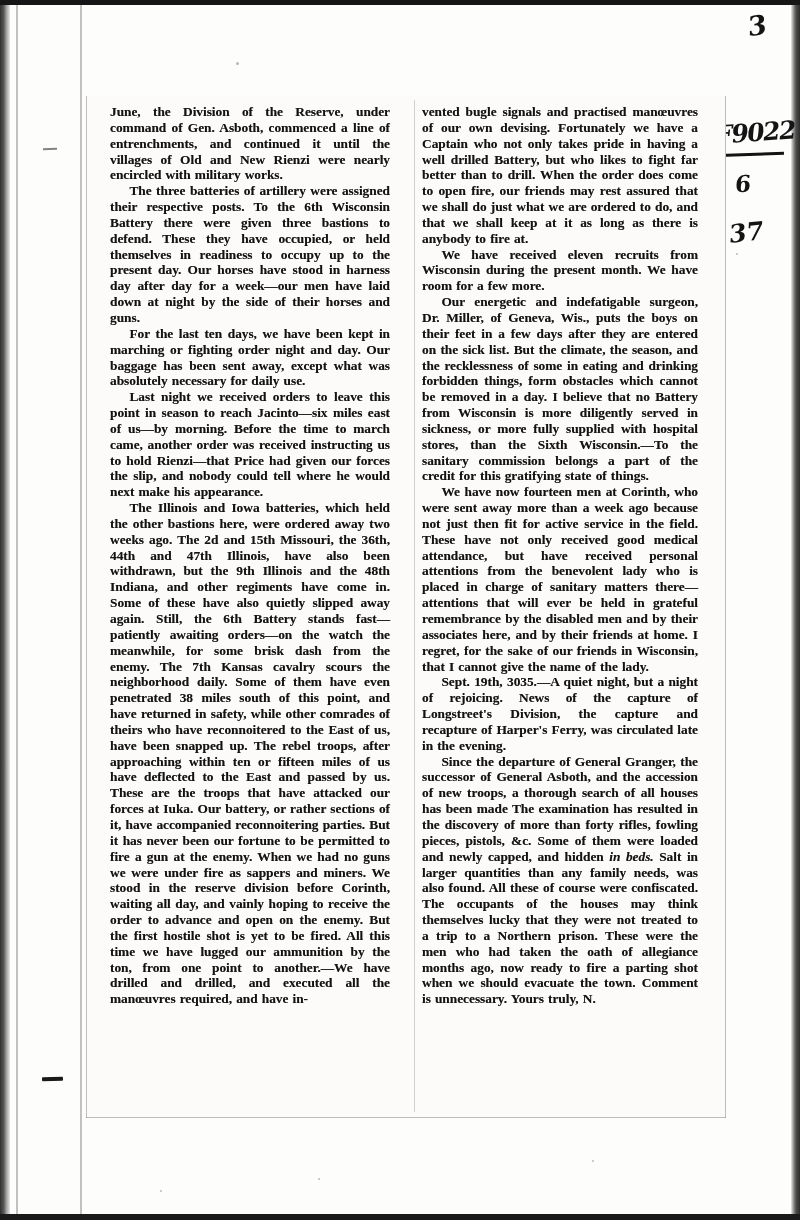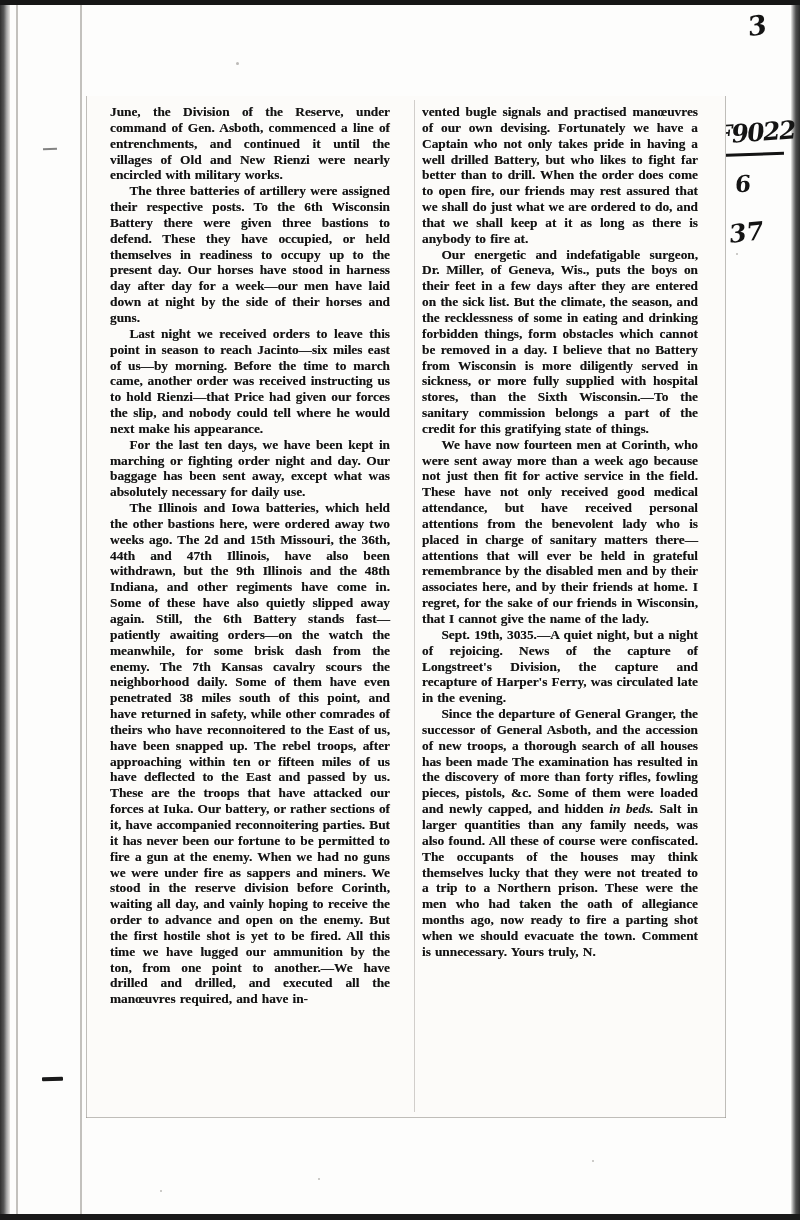--- a/index.html
+++ b/index.html
@@ -222,6 +222,7 @@
 
       <div class="col right">
         <p class="first">vented bugle signals and practised manœuvres of our own devising. Fortunately we have a Captain who not only takes pride in having a well drilled Battery, but who likes to fight far better than to drill. When the order does come to open fire, our friends may rest assured that we shall do just what we are ordered to do, and that we shall keep at it as long as there is anybody to fire at.</p>
+        <p>We have received eleven recruits from Wisconsin during the present month. We have room for a few more.</p>
         <p>Our energetic and indefatigable surgeon, Dr. Miller, of Geneva, Wis., puts the boys on their feet in a few days after they are entered on the sick list. But the climate, the season, and the recklessness of some in eating and drinking forbidden things, form obstacles which cannot be removed in a day. I believe that no Battery from Wisconsin is more diligently served in sickness, or more fully supplied with hospital stores, than the Sixth Wisconsin.—To the sanitary commission belongs a part of the credit for this gratifying state of things.</p>
         <p>We have now fourteen men at Corinth, who were sent away more than a week ago because not just then fit for active service in the field. These have not only received good medical attendance, but have received personal attentions from the benevolent lady who is placed in charge of sanitary matters there—attentions that will ever be held in grateful remembrance by the disabled men and by their associates here, and by their friends at home. I regret, for the sake of our friends in Wisconsin, that I cannot give the name of the lady.</p>
         <p>Sept. 19th, 3035.—A quiet night, but a night of rejoicing. News of the capture of Longstreet's Division, the capture and recapture of Harper's Ferry, was circulated late in the evening.</p>

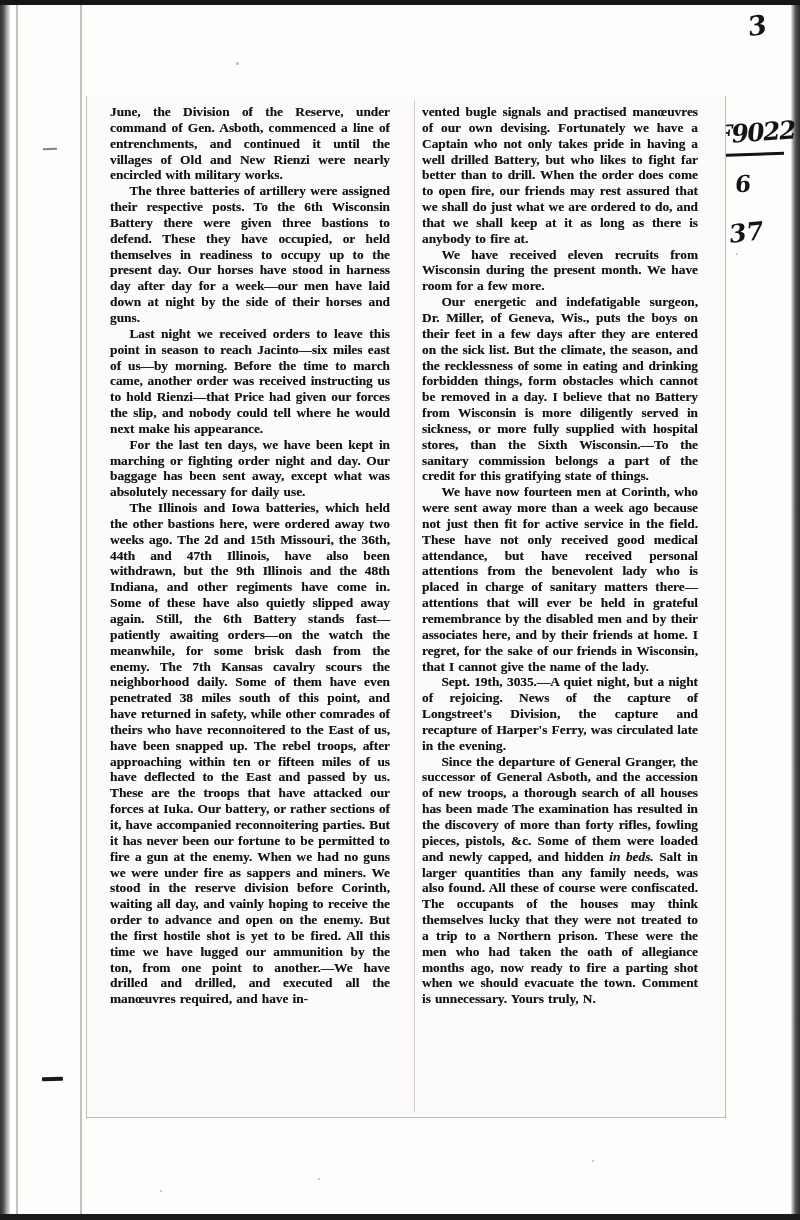--- a/index.html
+++ b/index.html
@@ -215,8 +215,8 @@
       <div class="col left">
         <p class="first">June, the Division of the Reserve, under command of Gen. Asboth, commenced a line of entrenchments, and continued it until the villages of Old and New Rienzi were nearly encircled with military works.</p>
         <p>The three batteries of artillery were assigned their respective posts. To the 6th Wisconsin Battery there were given three bastions to defend. These they have occupied, or held themselves in readiness to occupy up to the present day. Our horses have stood in harness day after day for a week—our men have laid down at night by the side of their horses and guns.</p>
+        <p>For the last ten days, we have been kept in marching or fighting order night and day. Our baggage has been sent away, except what was absolutely necessary for daily use.</p>
         <p>Last night we received orders to leave this point in season to reach Jacinto—six miles east of us—by morning. Before the time to march came, another order was received instructing us to hold Rienzi—that Price had given our forces the slip, and nobody could tell where he would next make his appearance.</p>
-        <p>For the last ten days, we have been kept in marching or fighting order night and day. Our baggage has been sent away, except what was absolutely necessary for daily use.</p>
         <p>The Illinois and Iowa batteries, which held the other bastions here, were ordered away two weeks ago. The 2d and 15th Missouri, the 36th, 44th and 47th Illinois, have also been withdrawn, but the 9th Illinois and the 48th Indiana, and other regiments have come in. Some of these have also quietly slipped away again. Still, the 6th Battery stands fast—patiently awaiting orders—on the watch the meanwhile, for some brisk dash from the enemy. The 7th Kansas cavalry scours the neighborhood daily. Some of them have even penetrated 38 miles south of this point, and have returned in safety, while other comrades of theirs who have reconnoitered to the East of us, have been snapped up. The rebel troops, after approaching within ten or fifteen miles of us have deflected to the East and passed by us. These are the troops that have attacked our forces at Iuka. Our battery, or rather sections of it, have accompanied reconnoitering parties. But it has never been our fortune to be permitted to fire a gun at the enemy. When we had no guns we were under fire as sappers and miners. We stood in the reserve division before Corinth, waiting all day, and vainly hoping to receive the order to advance and open on the enemy. But the first hostile shot is yet to be fired. All this time we have lugged our ammunition by the ton, from one point to another.—We have drilled and drilled, and executed all the manœuvres required, and have in-</p>
       </div>
 

